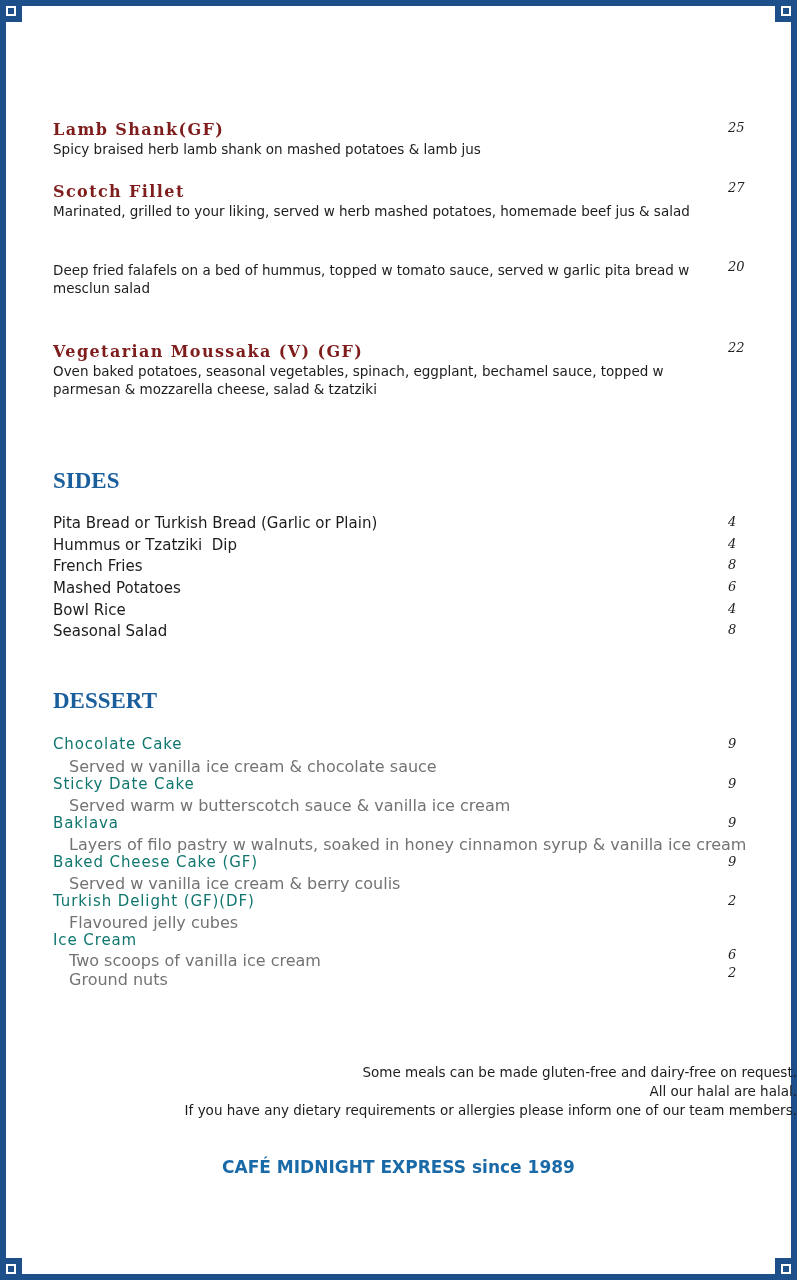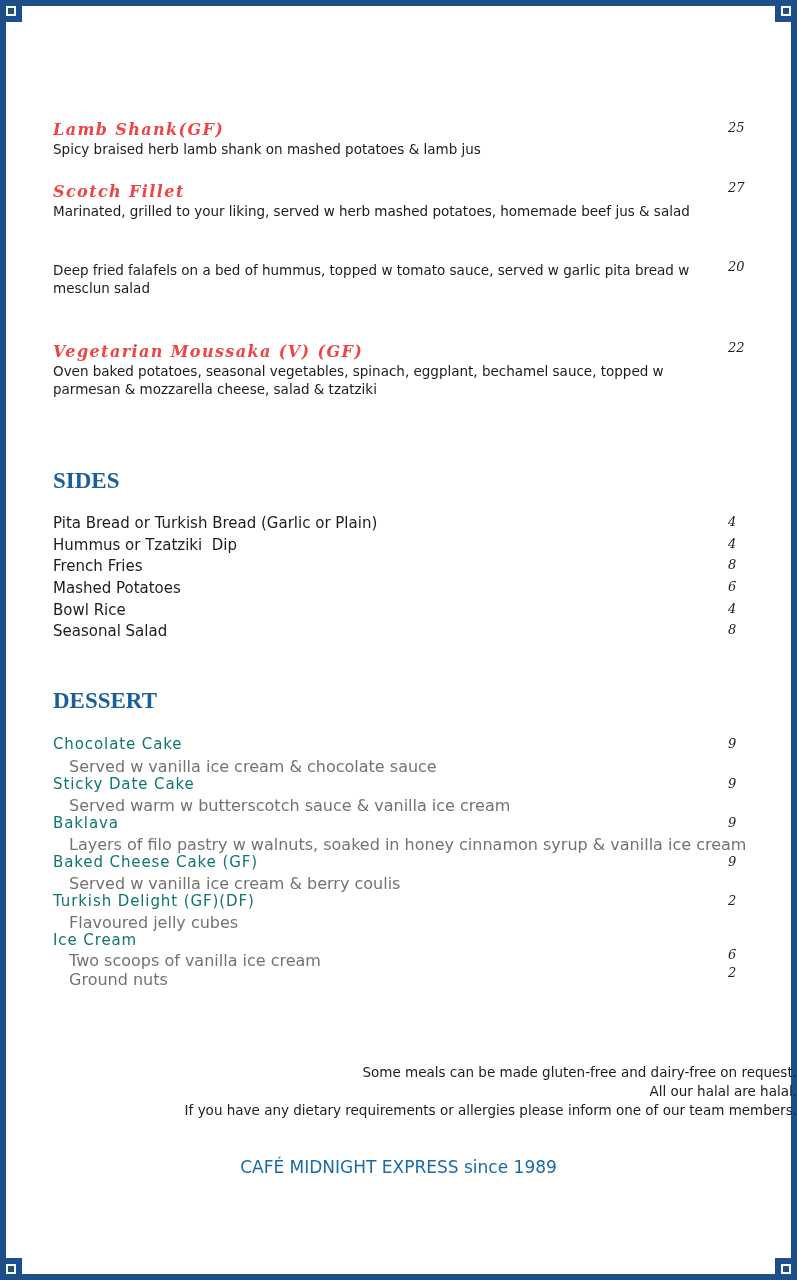--- a/index.html
+++ b/index.html
@@ -20,7 +20,7 @@
 
   .content { position:absolute; left:53px; top:0; width:700px; }
   .main-item { position:absolute; left:0; width:700px; }
-  .main-name { font-family:"DejaVu Serif", serif; font-weight:bold; color:#ef4444; font-size:16px; letter-spacing:1.4px; line-height:20px;font-style:italic; }
+  .main-name { font-family:"DejaVu Serif", serif; font-weight:bold; color:#7f1d1d; font-size:16px; letter-spacing:1.4px; line-height:20px; }
   .main-desc { font-family:"DejaVu Sans", sans-serif; font-size:13.5px; color:#1c1c1c; line-height:18px; width:660px; }
   .price { position:absolute; left:675px; font-family:"DejaVu Serif", serif; font-style:italic; font-size:13px; color:#222; }
 

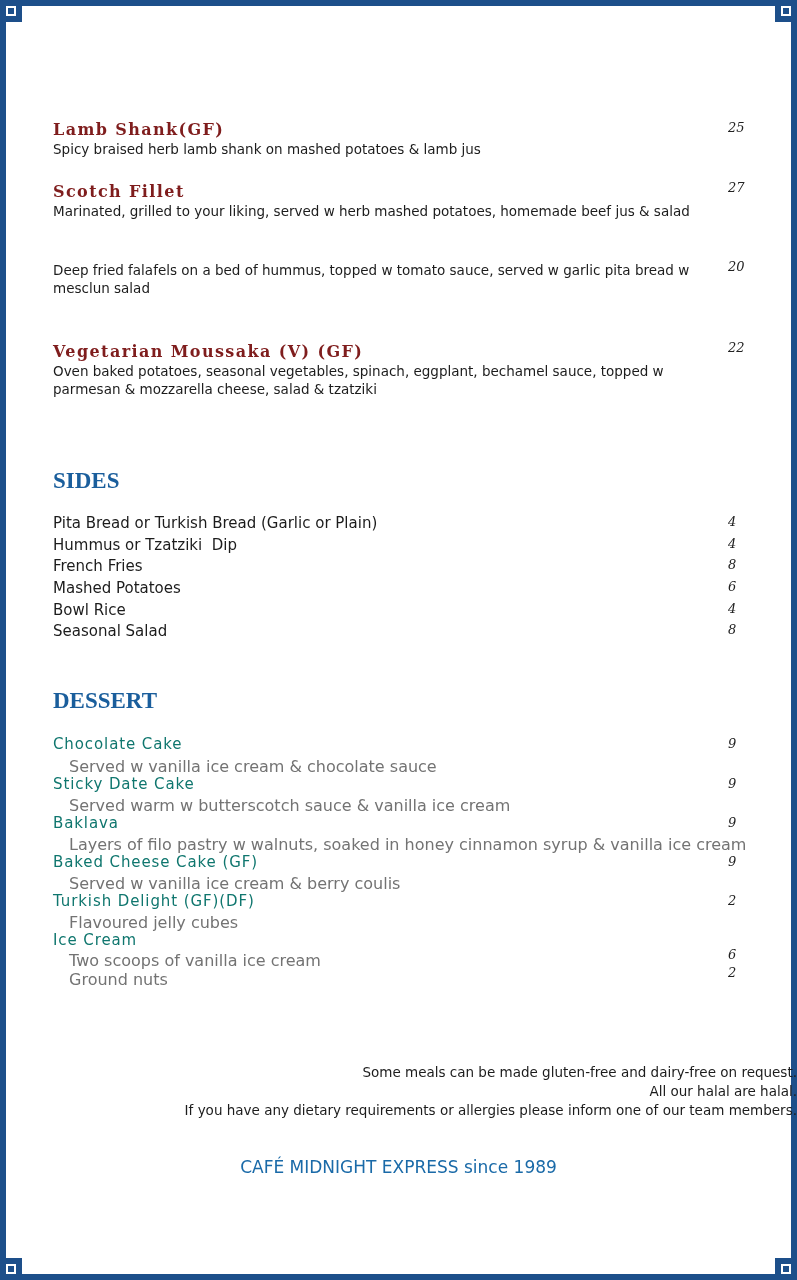--- a/index.html
+++ b/index.html
@@ -33,7 +33,7 @@
   .dessert-desc { position:absolute; left:16px; font-family:"DejaVu Sans", sans-serif; font-size:16px; color:#737373; }
 
   .notes { position:absolute; left:0; width:797px; top:1063px; text-align:right; font-family:"DejaVu Sans", sans-serif; font-size:13.5px; color:#1c1c1c; line-height:19px; }
-  .brand { position:absolute; left:0; width:797px; top:1157px; text-align:center; font-family:"DejaVu Sans", sans-serif; font-size:17px; color:#1a6aa8; }
+  .brand { position:absolute; left:0; width:797px; top:1157px; text-align:center; font-family:"DejaVu Sans", sans-serif; font-size:17px; color:#1a6aa8;font-weight:bold; }
 </style>
 </head>
 <body>

